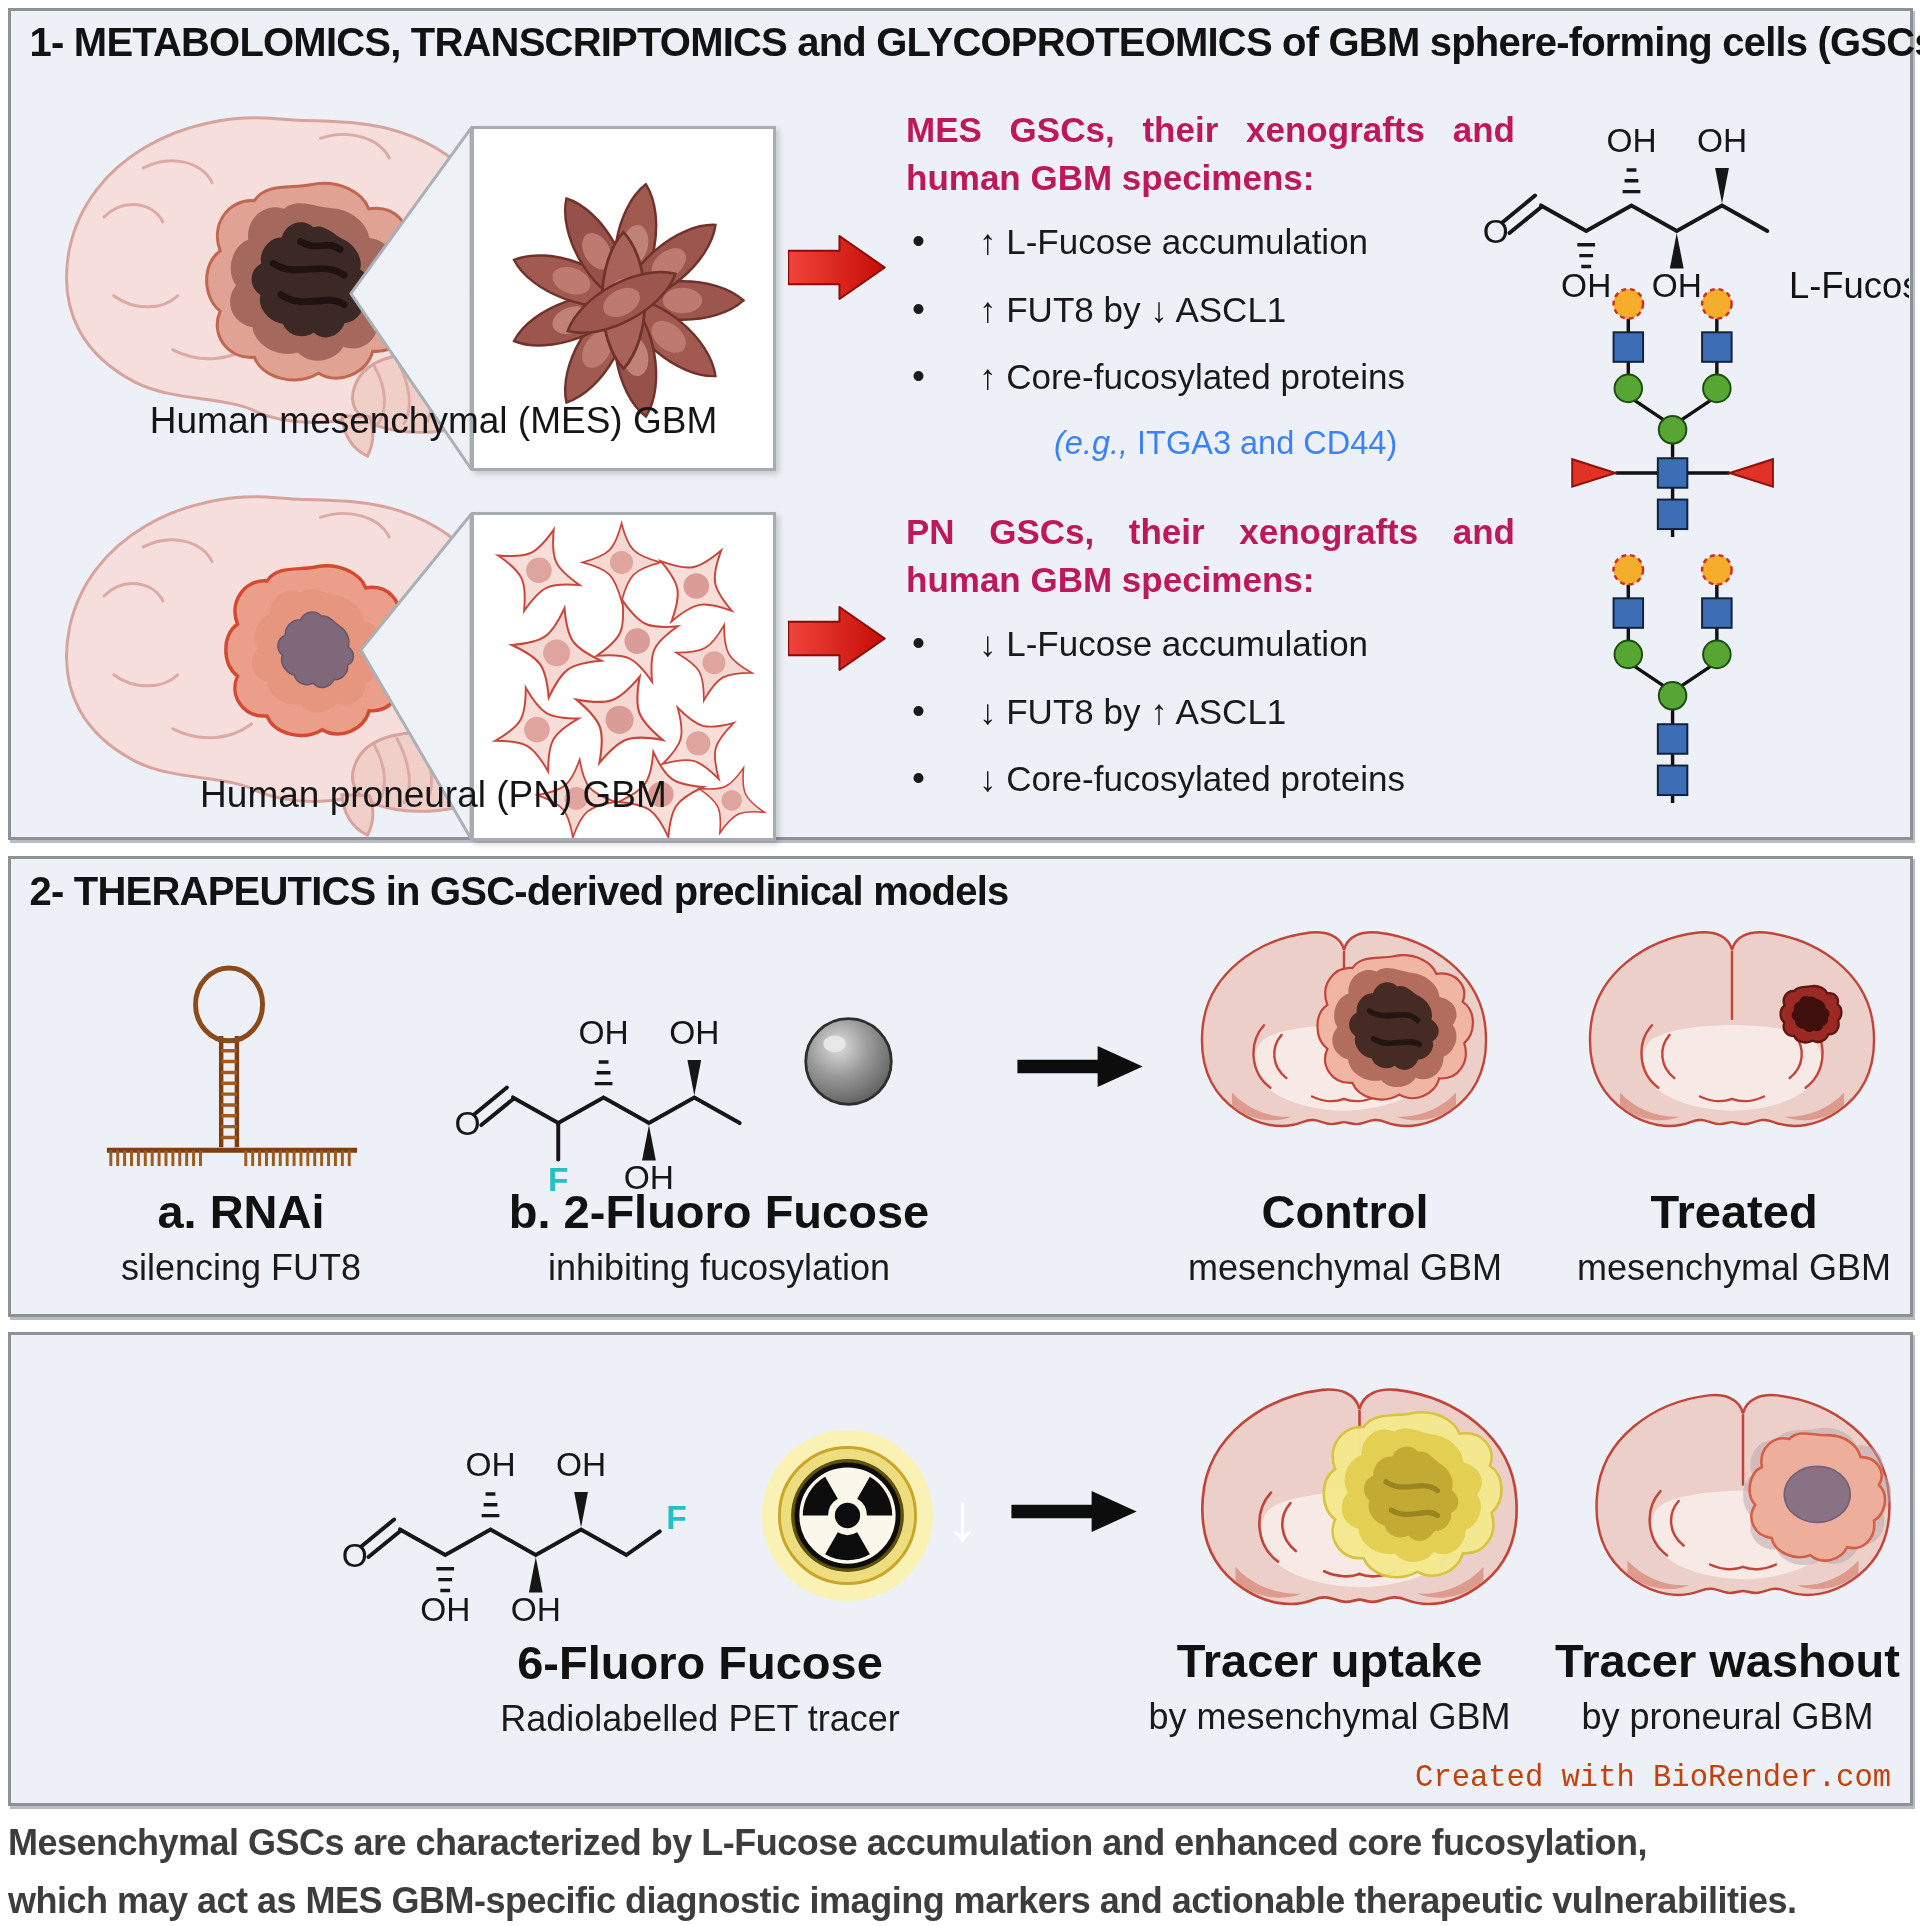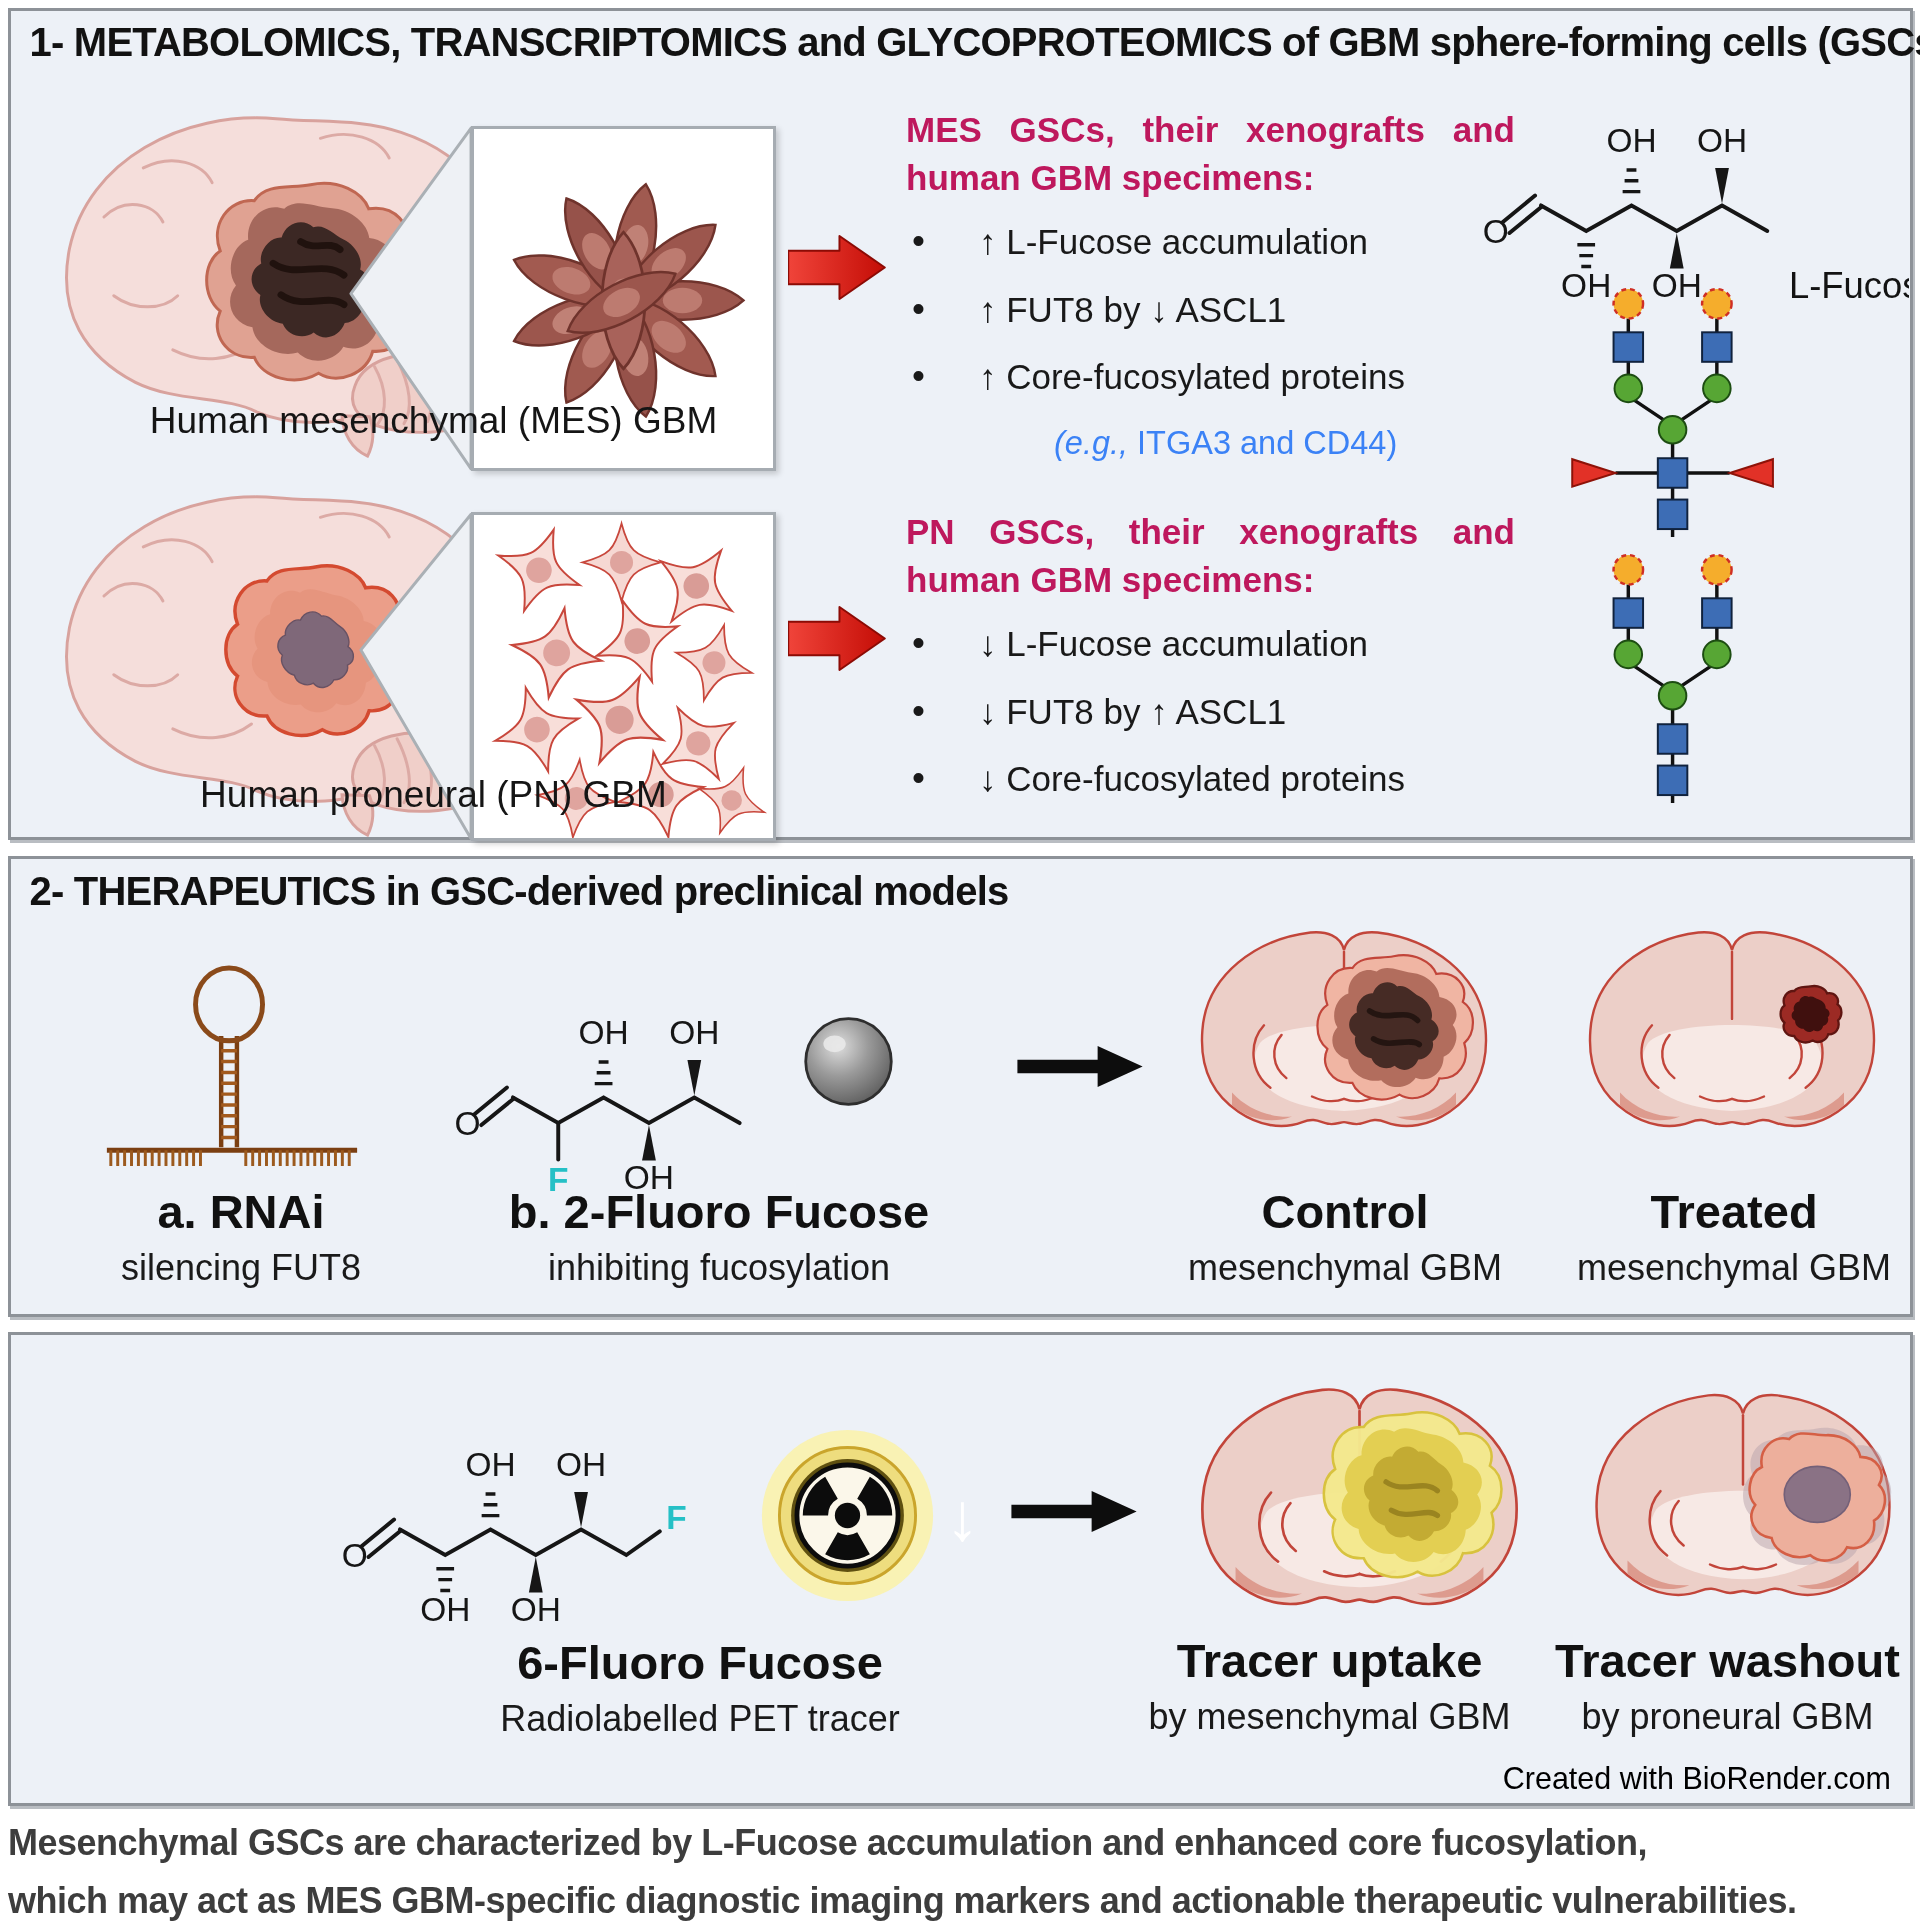--- a/index.html
+++ b/index.html
@@ -22,7 +22,7 @@
   .gsc-note .it{font-style:italic;}
   .cellbox{position:absolute;background:#fff;border:3px solid #a6acb2;box-sizing:border-box;
            box-shadow:3px 3px 5.9px rgba(0,0,0,.18);}
-  .credit{position:absolute;font-size:30.5px;color:#000000;text-align:right;}
+  .credit{position:absolute;font-size:30.5px;color:#c2410c;text-align:right;font-family:Liberation Mono, monospace;}
   .caption{position:absolute;font-weight:bold;color:#3d3d3d;font-size:36px;letter-spacing:-0.5px;}
   .caption .cl{margin-bottom:15.8px;white-space:nowrap;}
   .wdown{position:absolute;color:#ffffff;font-size:67px;text-align:center;font-weight:normal;}

